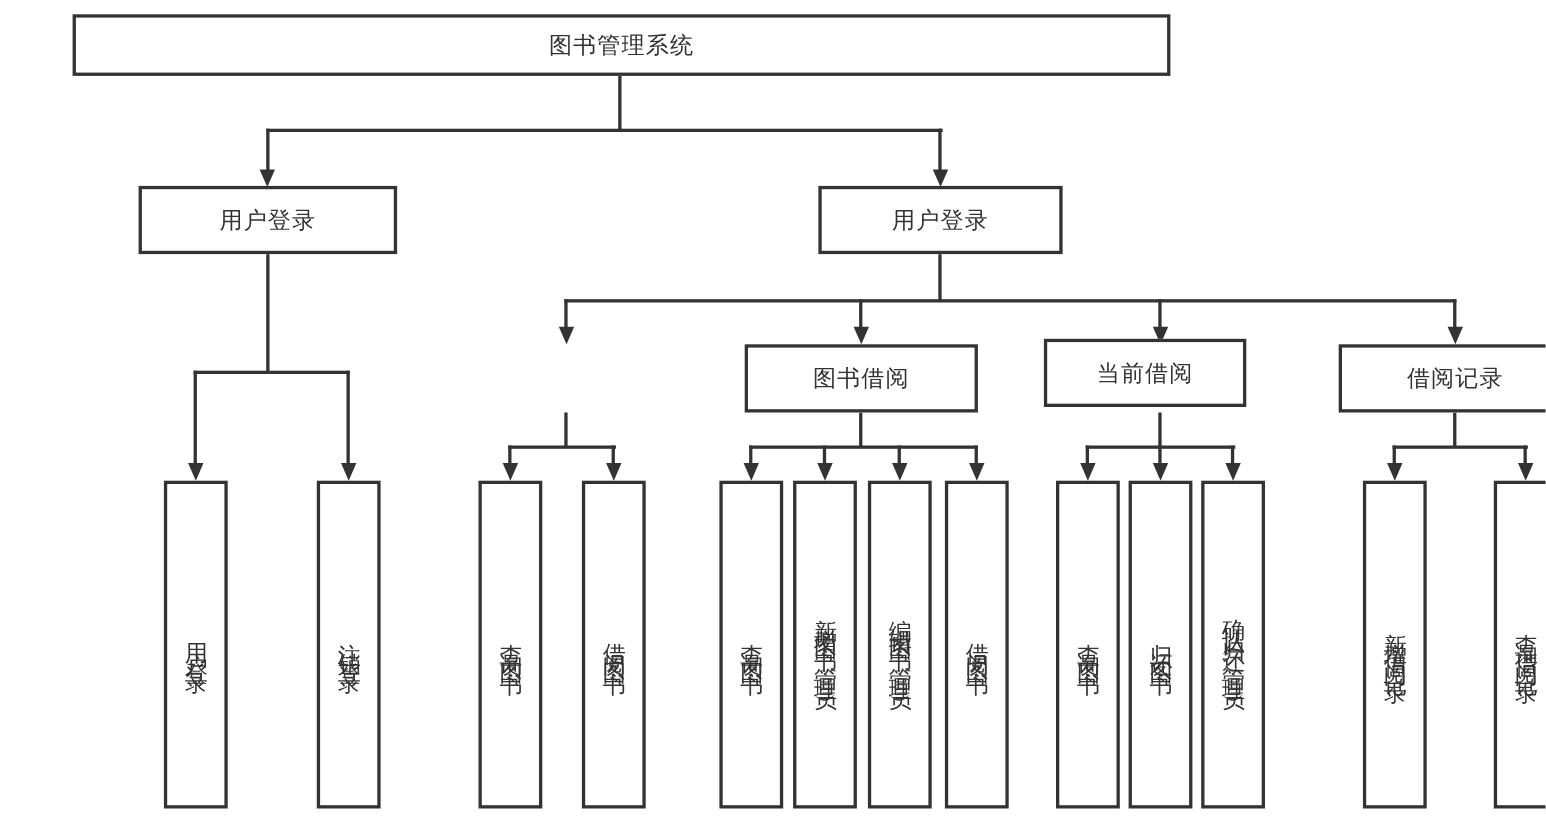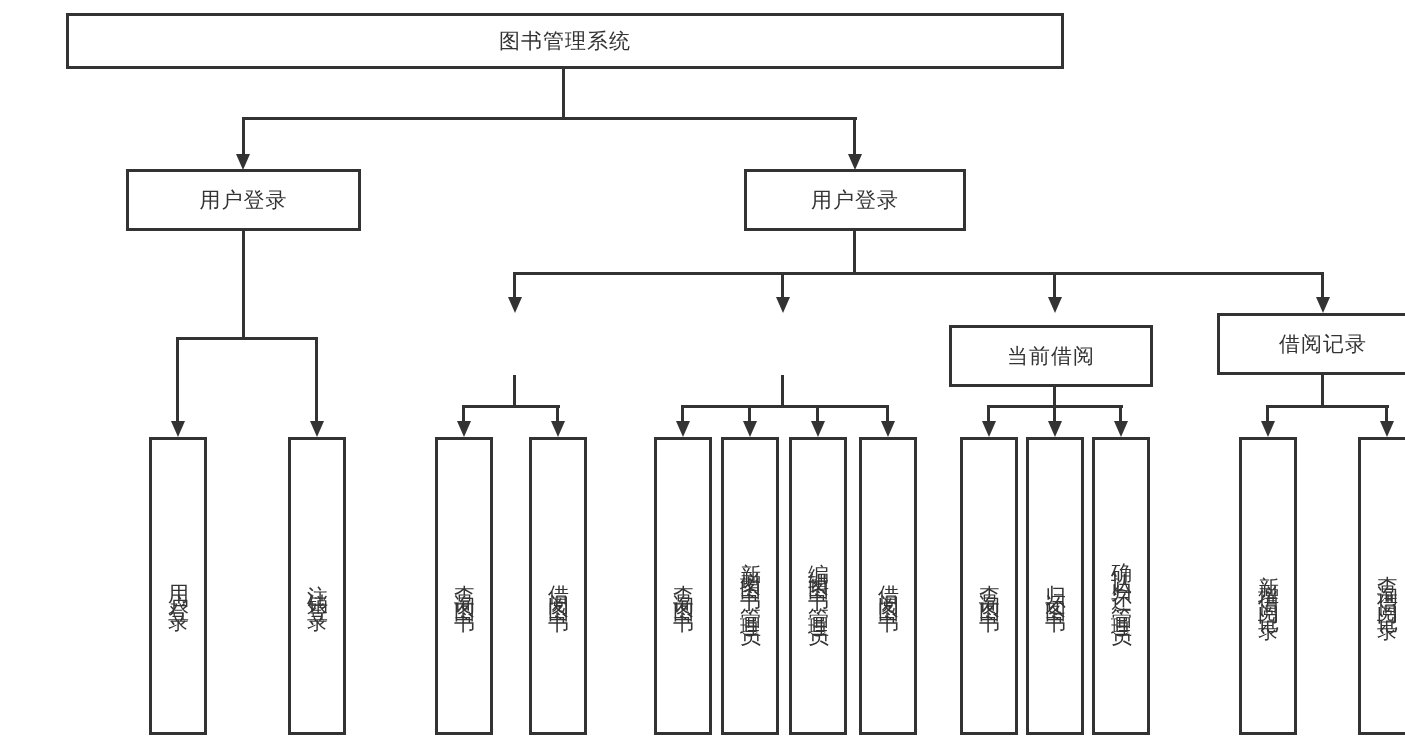--- a/index.html
+++ b/index.html
@@ -76,6 +76,9 @@
   </div>
 
 
+  <div class="box" style="left:633px; top:313px; width:212px; height:62px;">
+    <span>图书借阅</span>
+  </div>
 
   <div class="box" style="left:905px; top:325px; width:204px; height:62px;text-align:center;">
     <span>当前借阅</span>

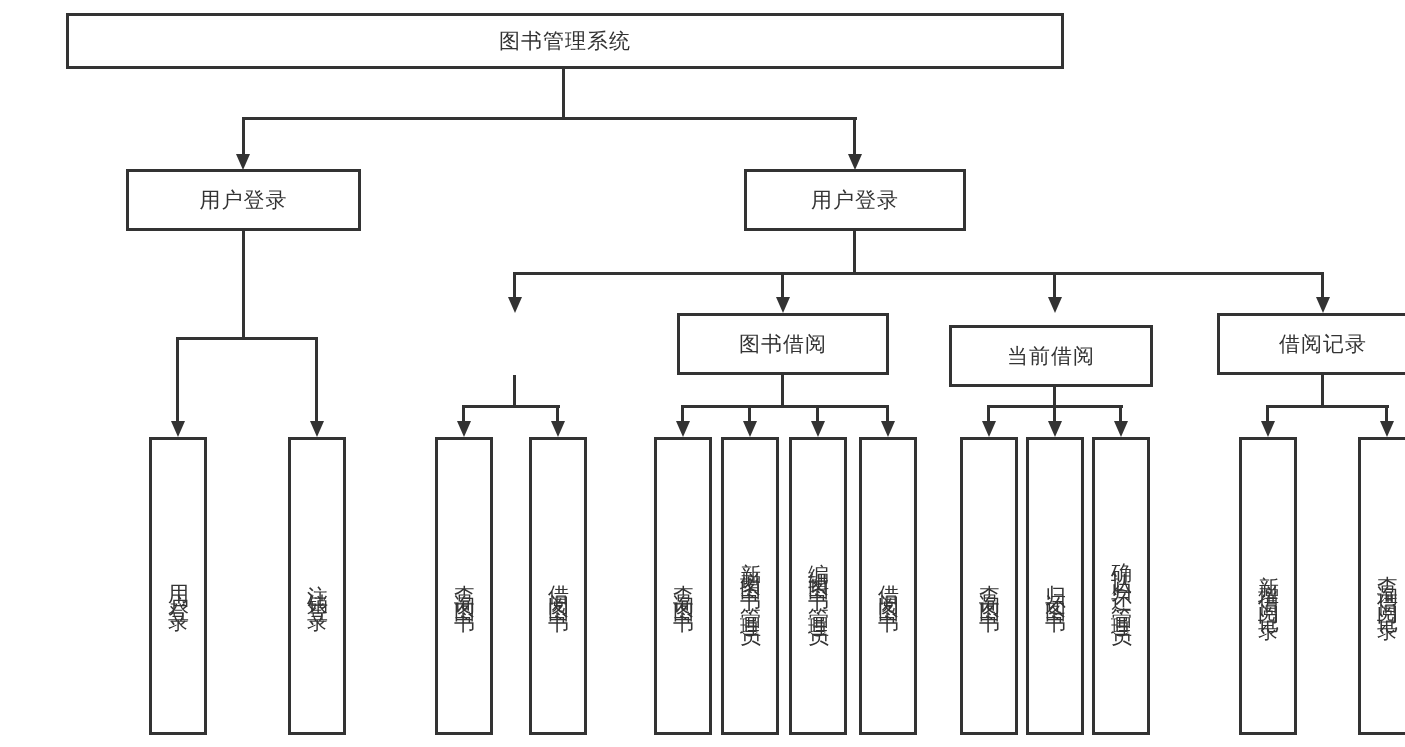--- a/index.html
+++ b/index.html
@@ -80,7 +80,7 @@
     <span>图书借阅</span>
   </div>
 
-  <div class="box" style="left:905px; top:325px; width:204px; height:62px;text-align:center;">
+  <div class="box" style="left:905px; top:308px; width:184px; height:62px;text-align:center;">
     <span>当前借阅</span>
   </div>
 

